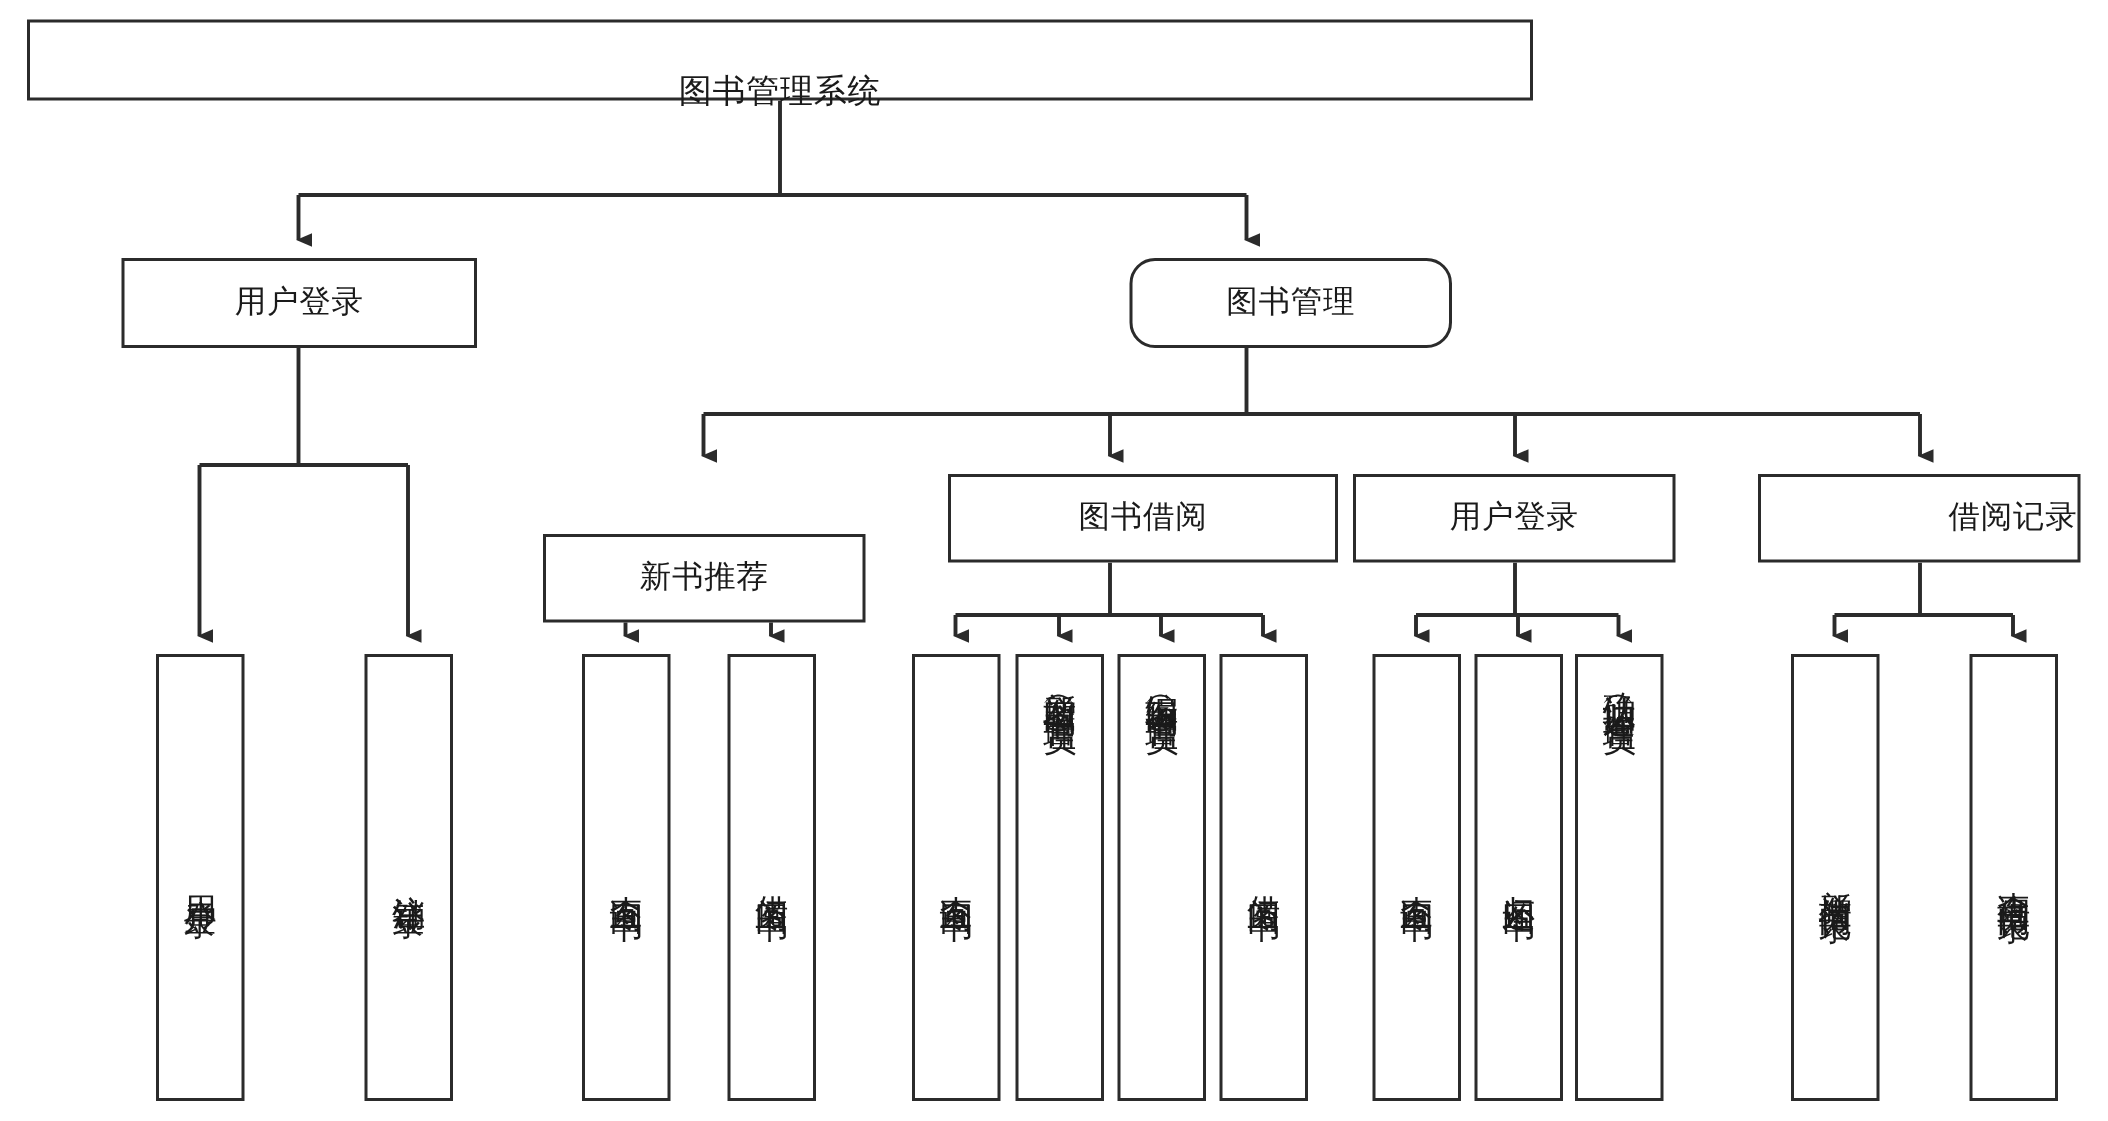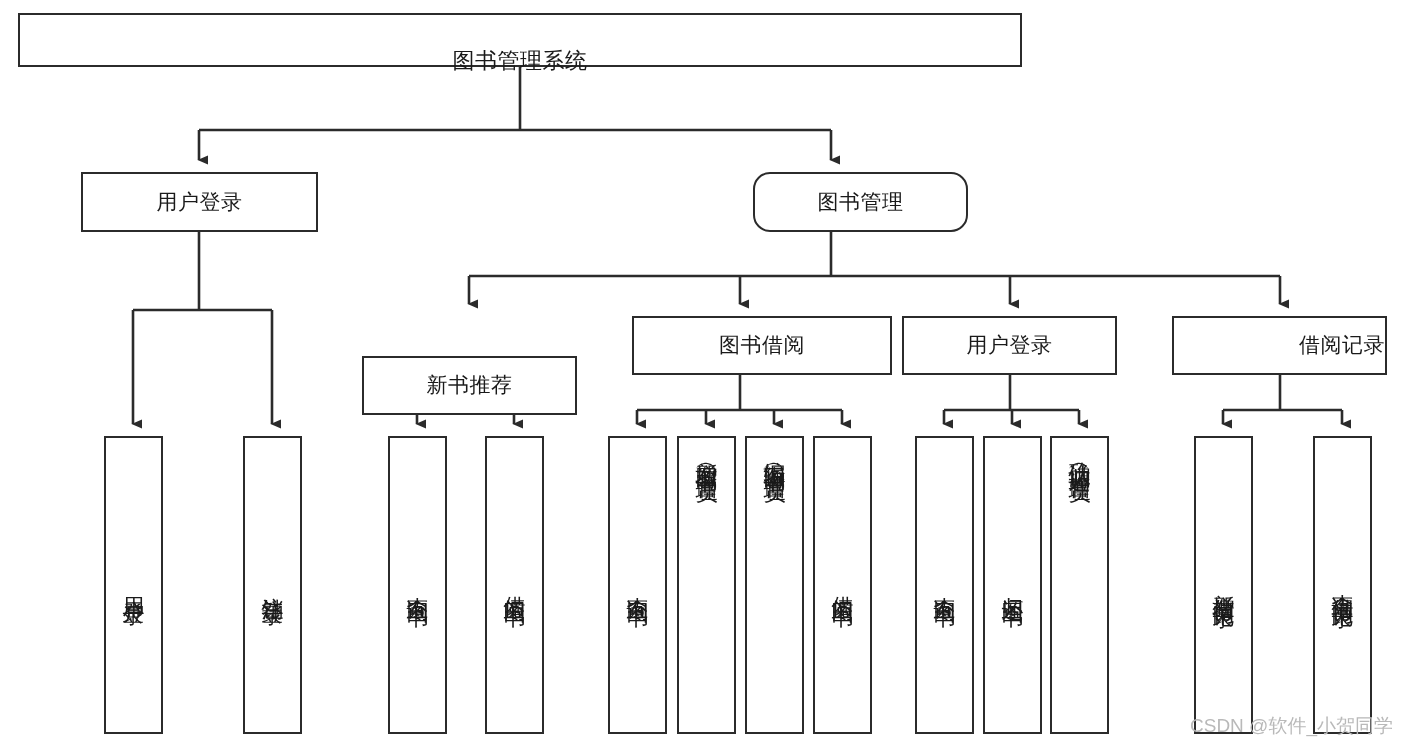--- a/index.html
+++ b/index.html
@@ -201,7 +201,6 @@
     <span class="node-label">查询借阅记录</span>
   </div>
 
-  <div class="watermark">CSDN @软件_小贺同学</div>
 
 </div>
 

